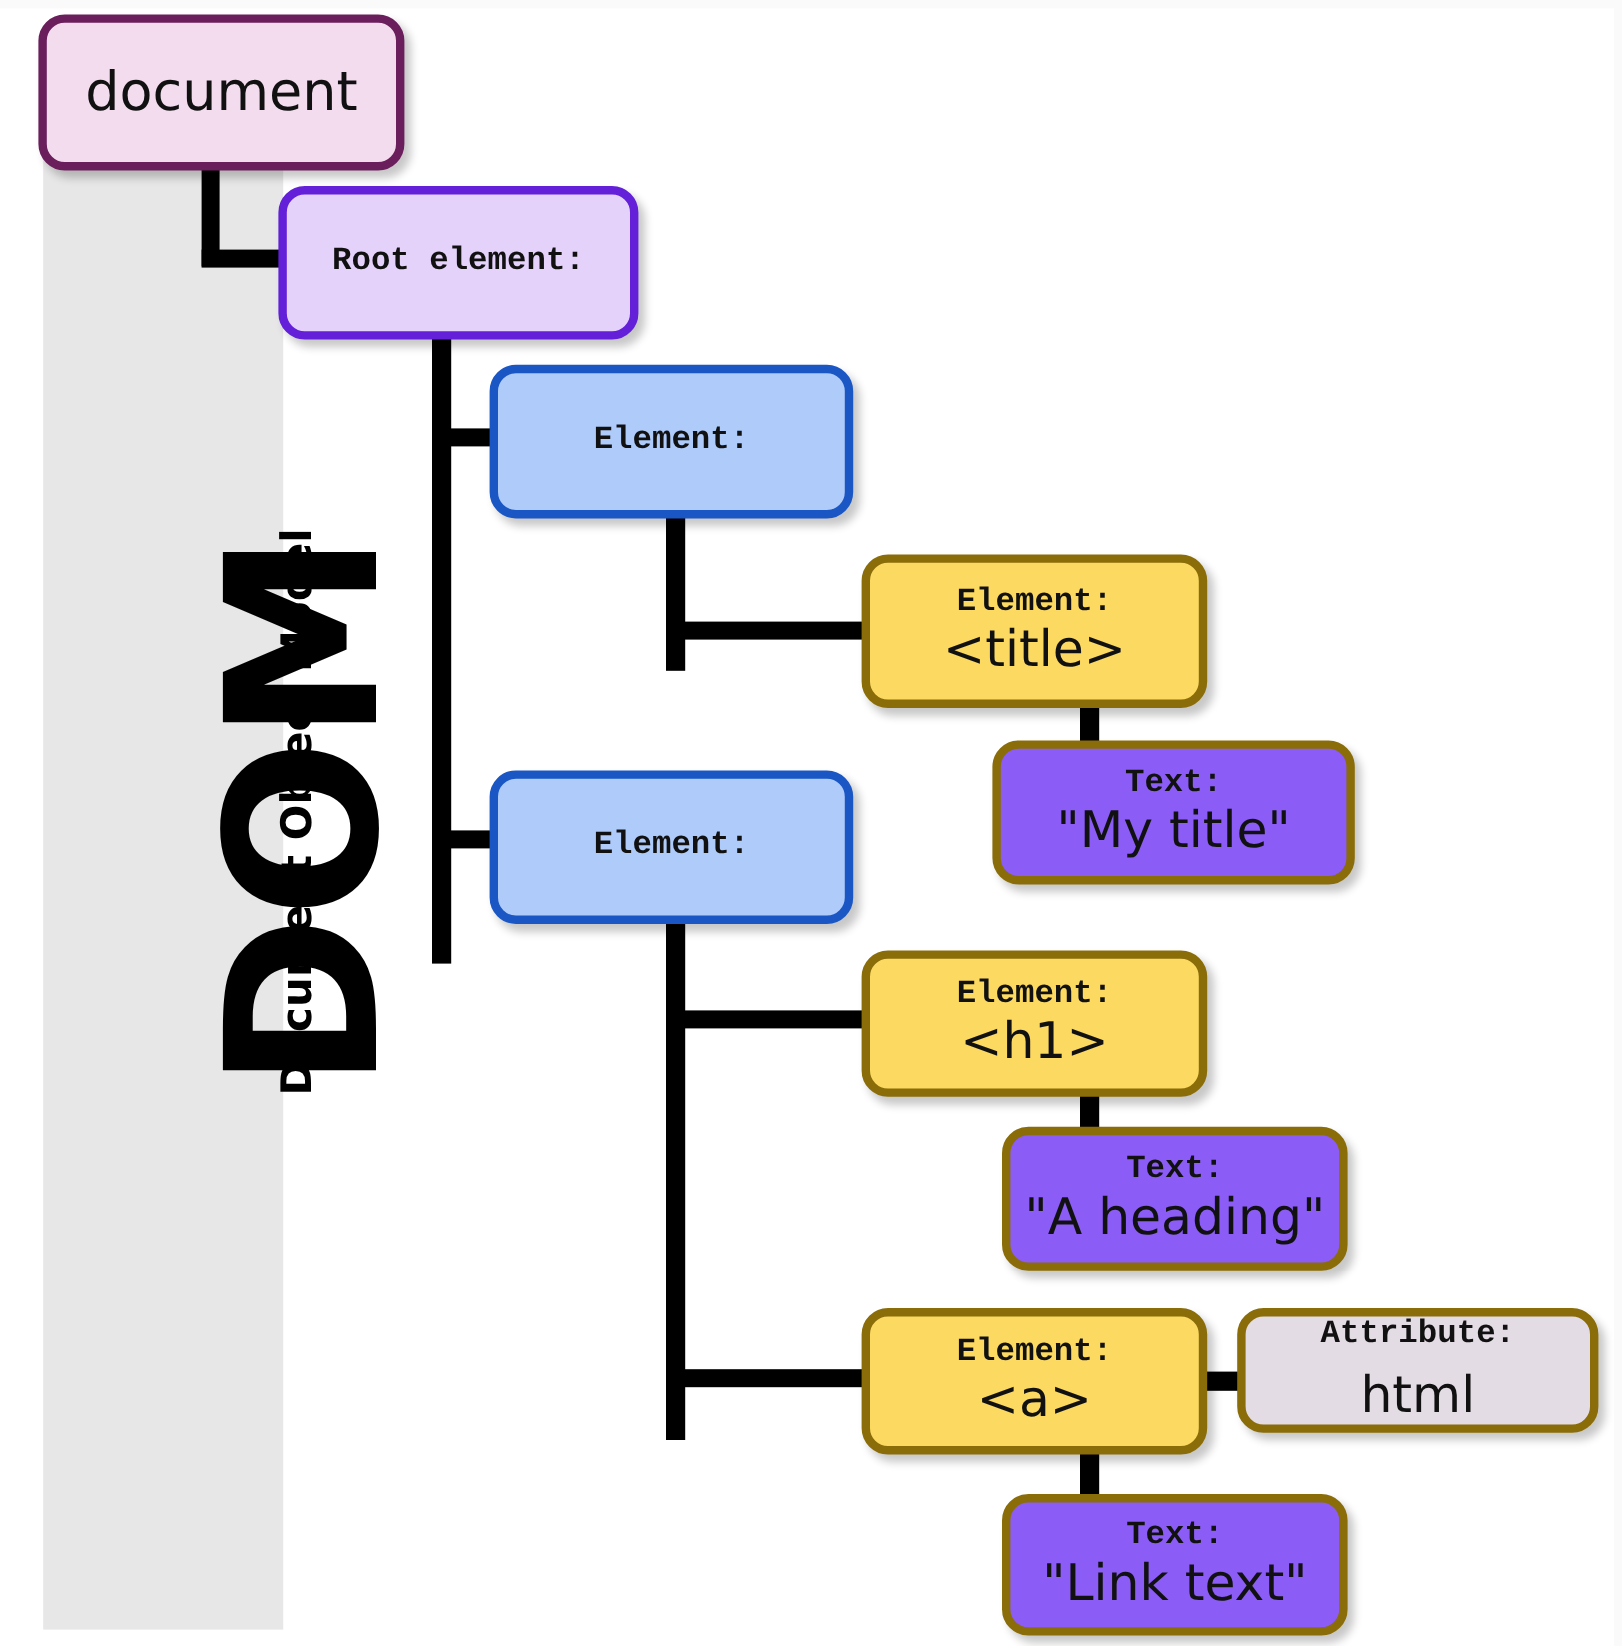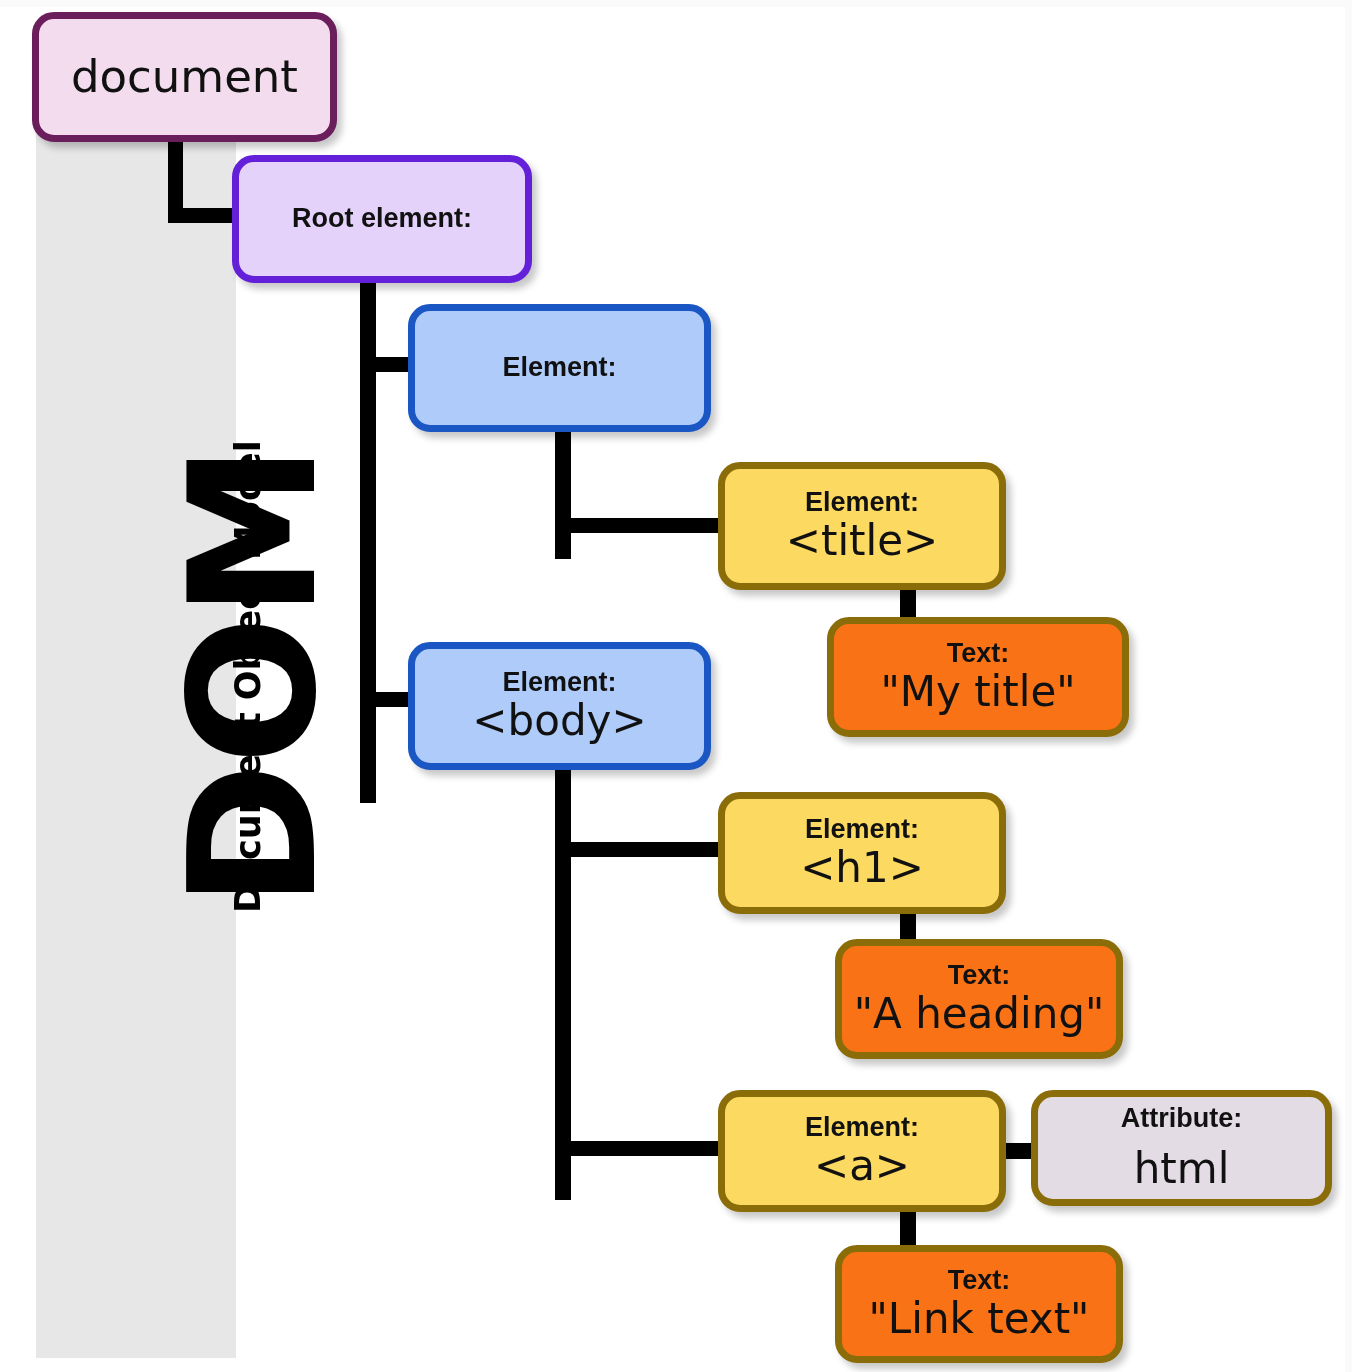--- a/index.html
+++ b/index.html
@@ -85,7 +85,7 @@
     line-height: 1.05;
     margin-bottom: 2px;
     text-align: center;
-    font-family: Liberation Sans, sans-serif;
+    font-family: Liberation Mono, monospace;
   }
   .node .val {
     font-size: 42px;

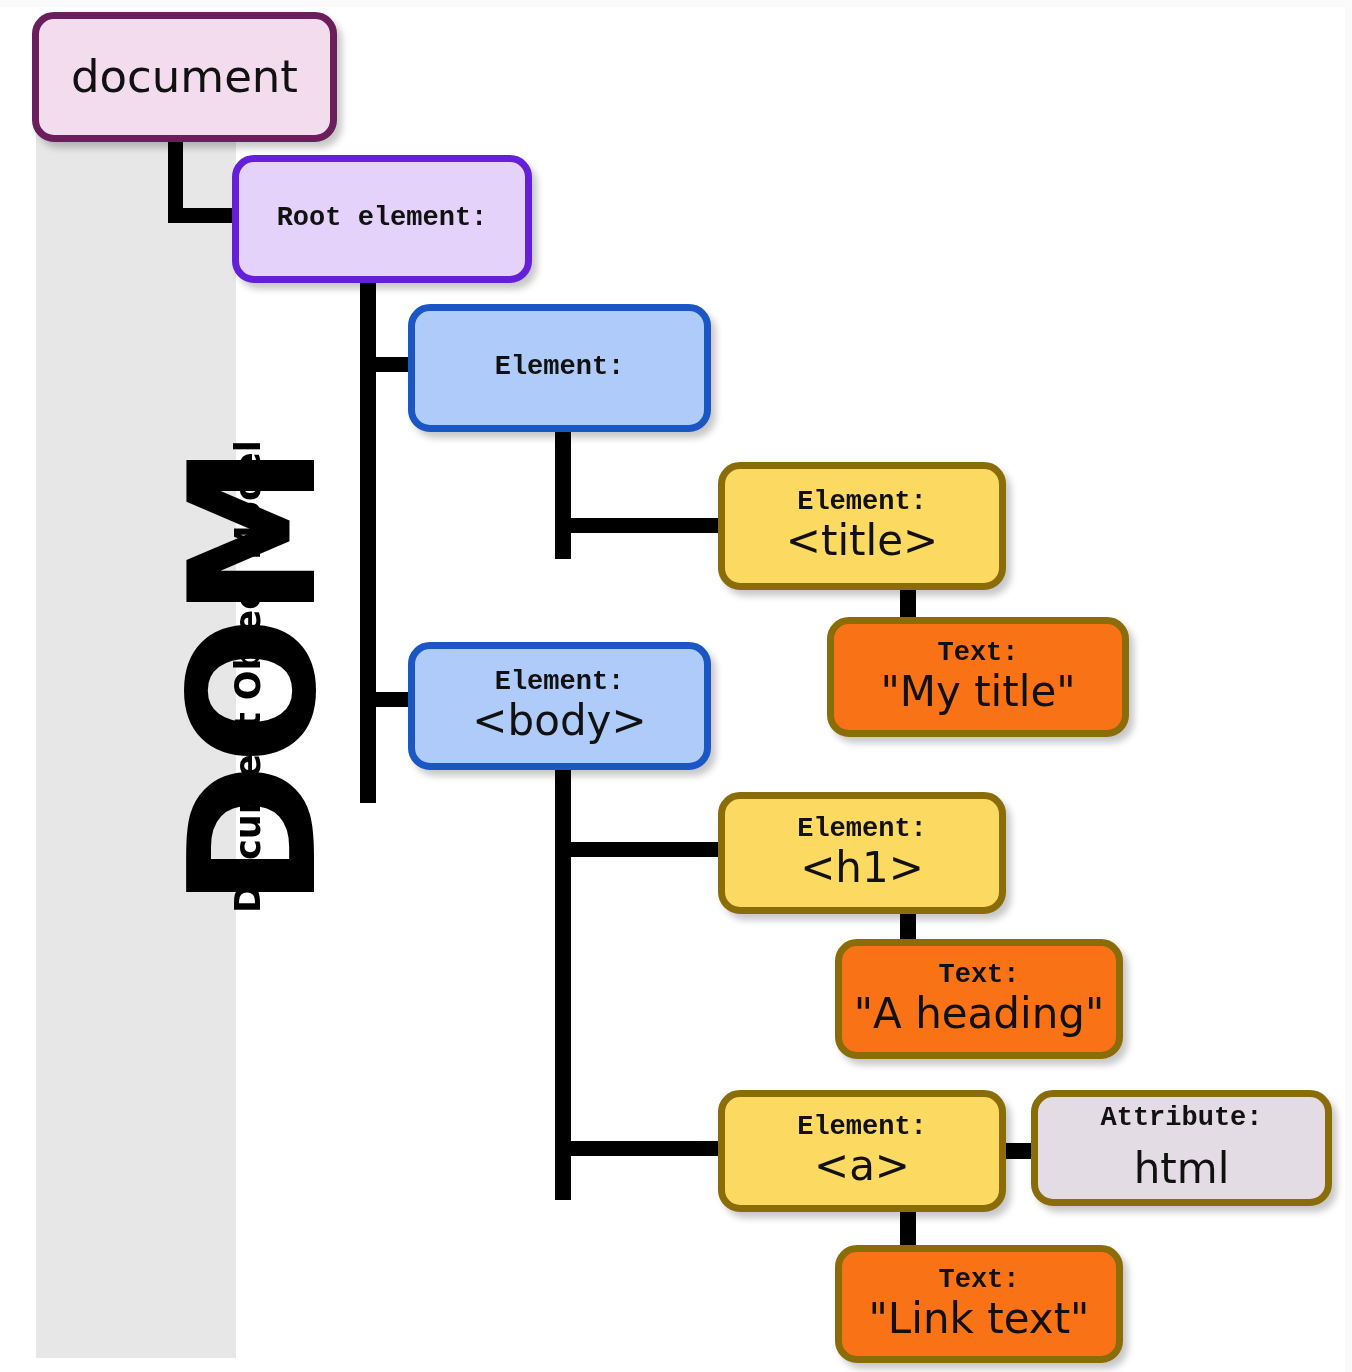--- a/index.html
+++ b/index.html
@@ -105,7 +105,7 @@
   .pal-root     { background: #e4d2fa; border-color: #6320d8; border-width: 7px; }
   .pal-element  { background: #aecbfa; border-color: #1a56c4; border-width: 7px; }
   .pal-tag      { background: #fcd961; border-color: #8a6d09; border-width: 7px; }
-  .pal-text     { background: #f97316; border-color: #8a6d09; border-width: 7px; }
+  .pal-text     { background: #8b5cf6; border-color: #8a6d09; border-width: 7px; }
   .pal-attr     { background: #e4dce4; border-color: #8a6d09; border-width: 7px; }
 </style>
 </head>

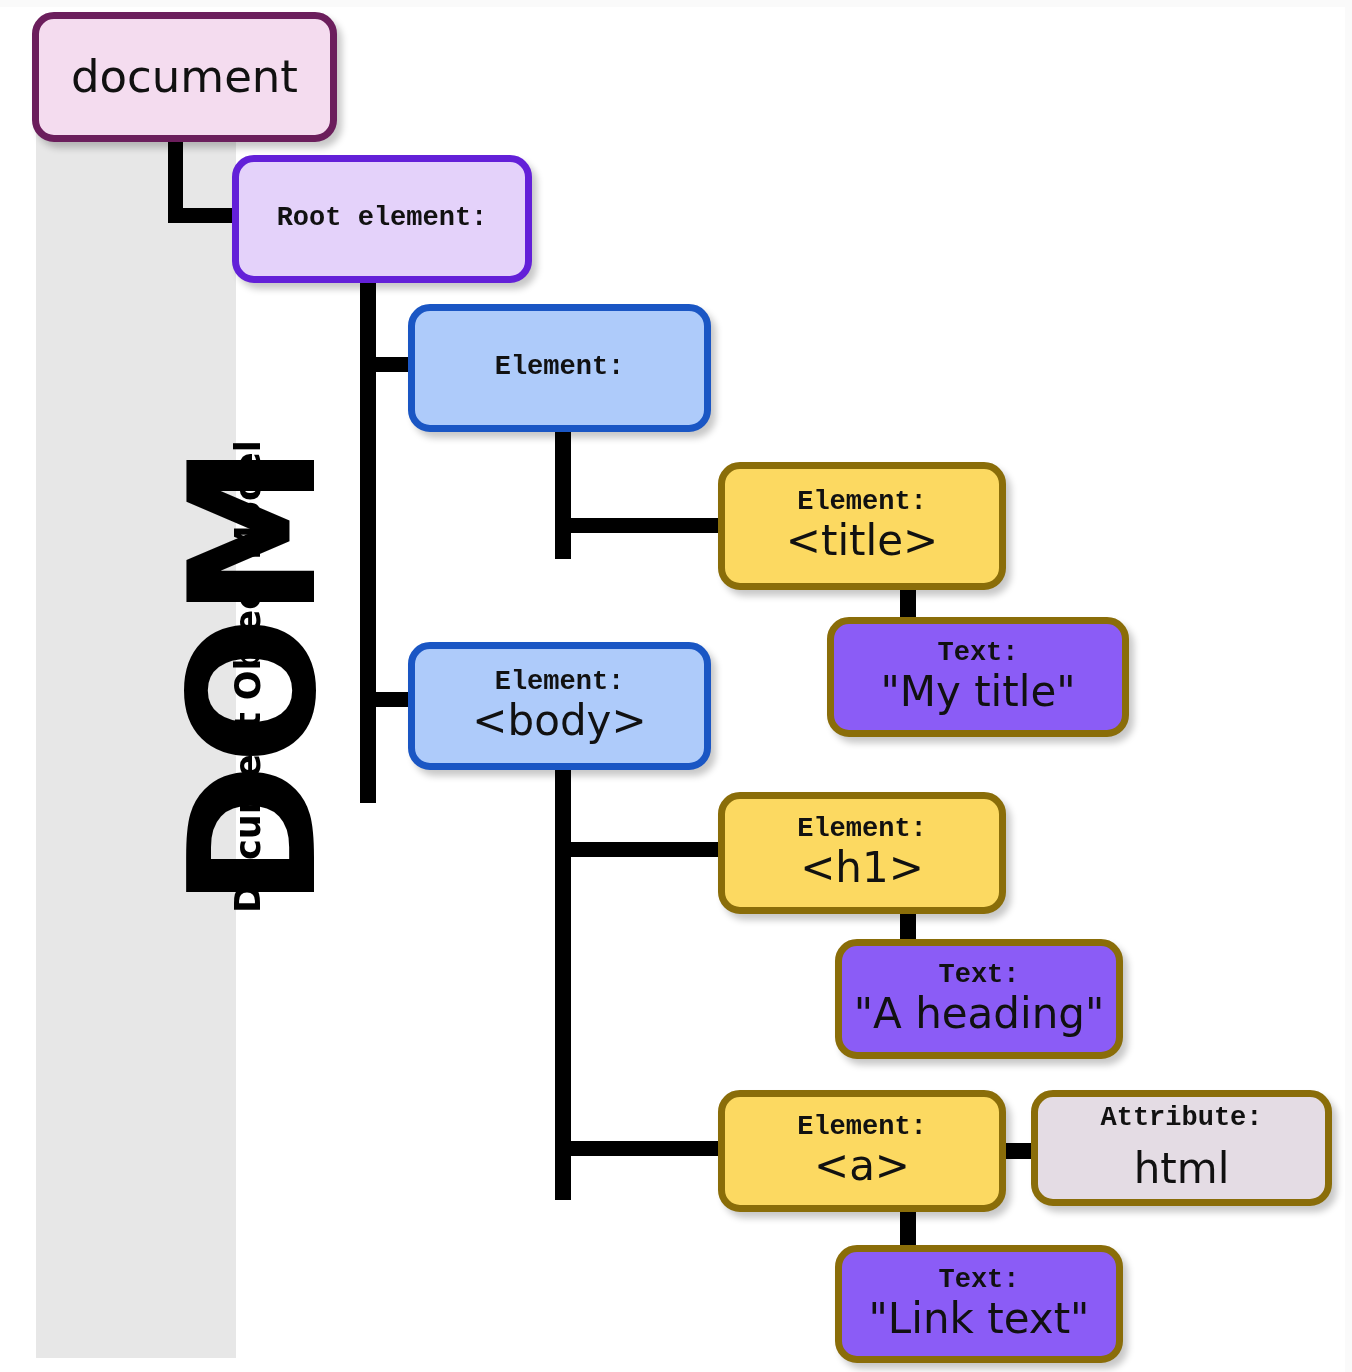--- a/index.html
+++ b/index.html
@@ -164,7 +164,6 @@
 
   <div class="node pal-element" style="left:408px; top:635px; width:303px; height:128px;">
     <span class="kind">Element:</span>
-    <span class="val">&lt;body&gt;</span>
   </div>
 
   <div class="node pal-tag" style="left:718px; top:785px; width:288px; height:122px;">

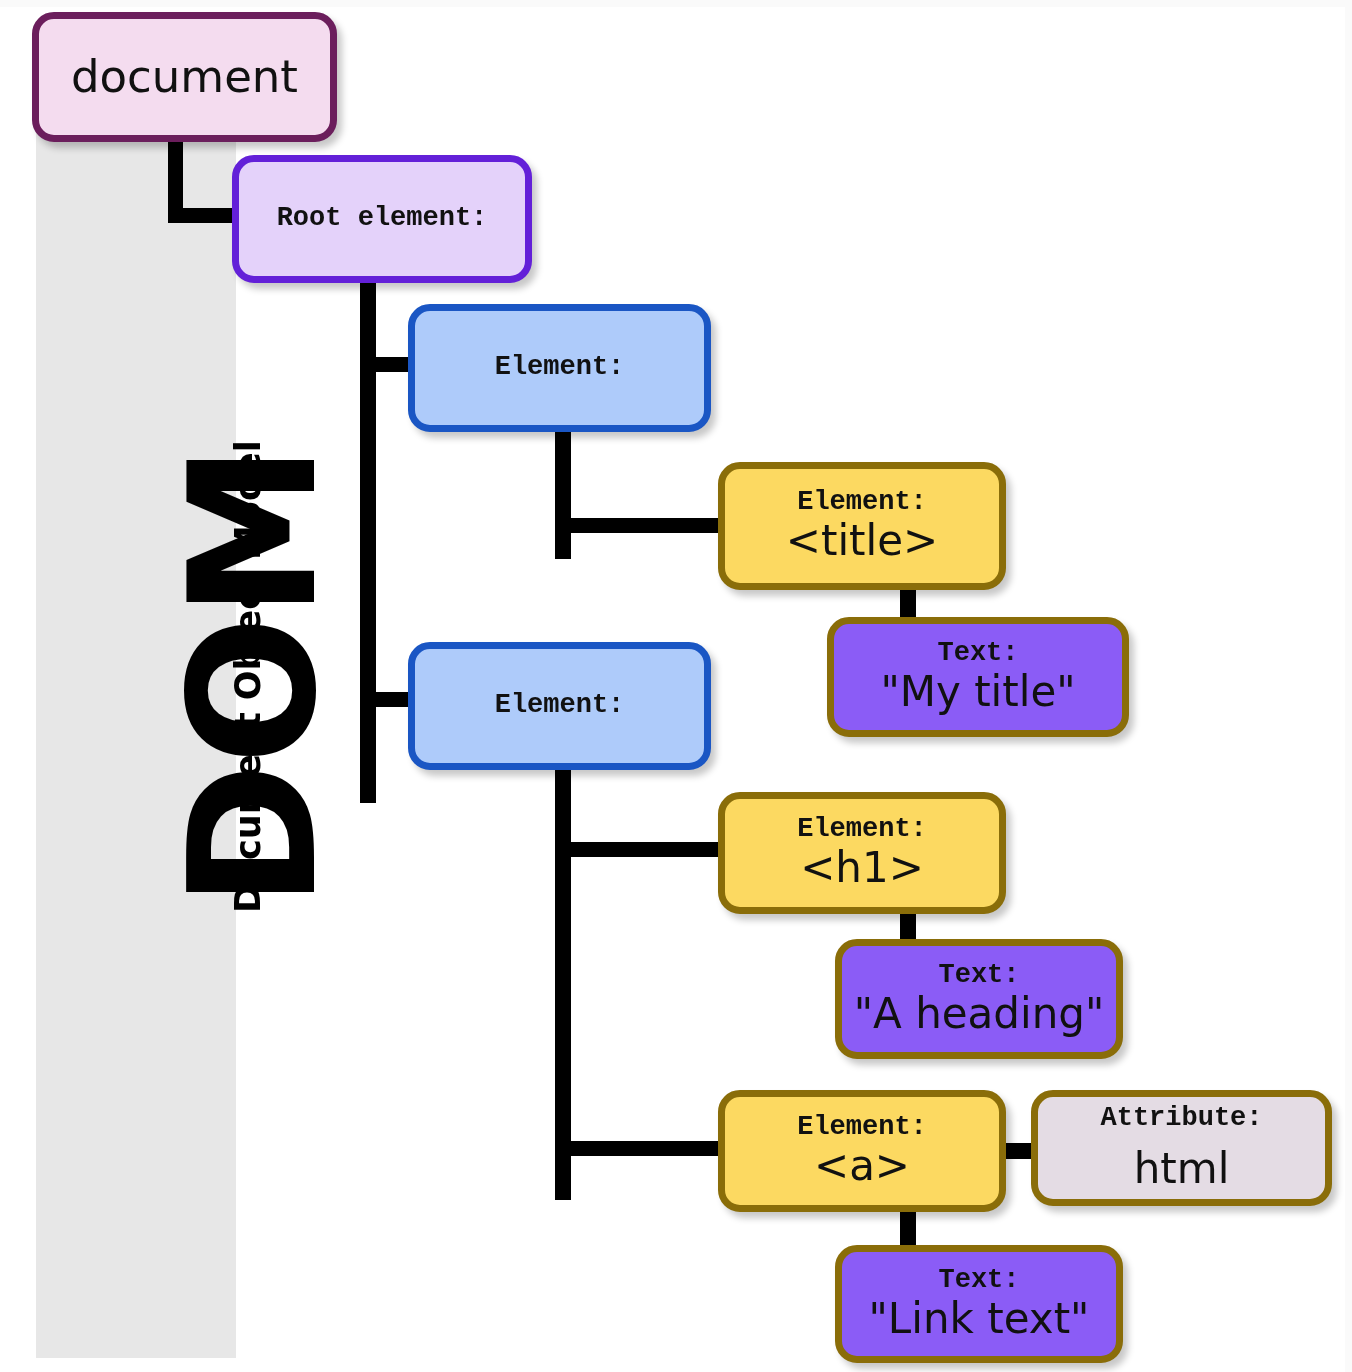--- a/index.html
+++ b/index.html
@@ -181,7 +181,7 @@
     <span class="val">&lt;a&gt;</span>
   </div>
 
-  <div class="node pal-attr" style="left:1031px; top:1083px; width:301px; height:116px;gap:11px;">
+  <div class="node pal-attr" style="left:1031px; top:1083px; width:301px; height:104px;gap:11px;">
     <span class="kind">Attribute:</span>
     <span class="val">html</span>
   </div>

